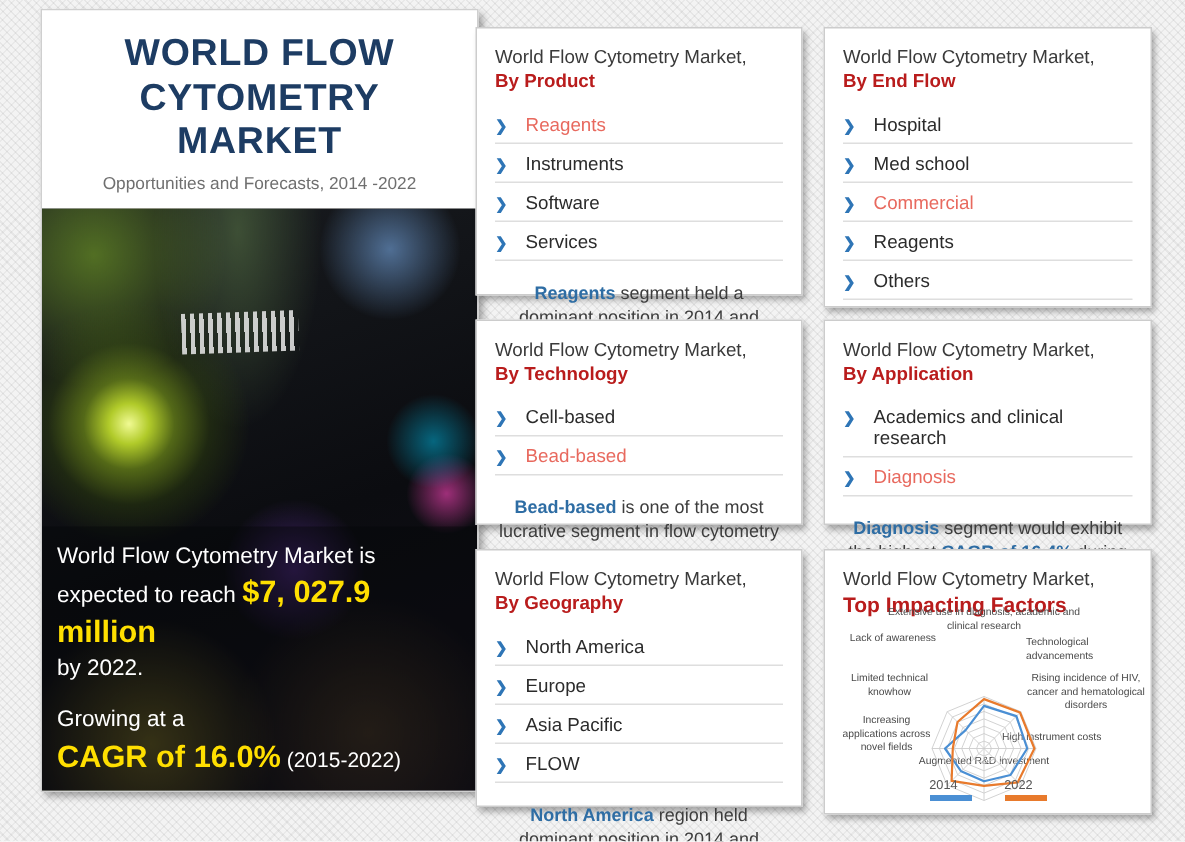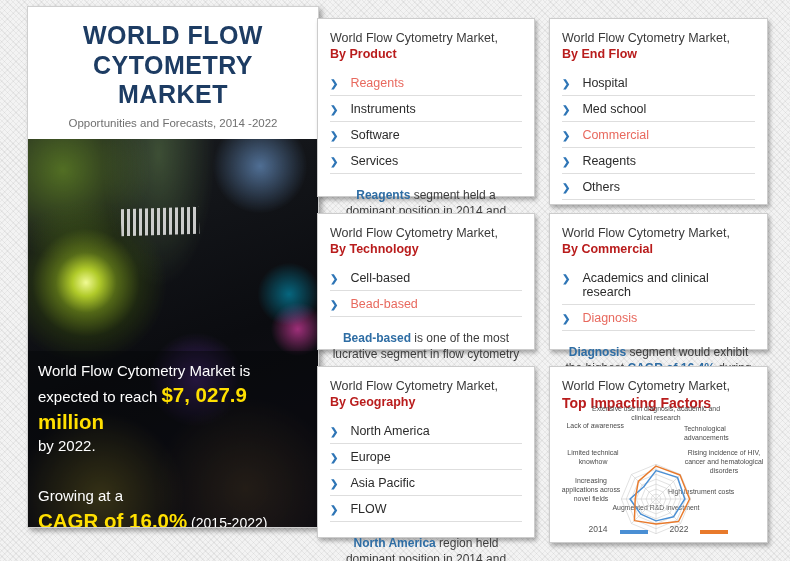--- a/index.html
+++ b/index.html
@@ -182,7 +182,7 @@
 
   <div class="card c4">
     <h2>World Flow Cytometry Market,</h2>
-    <h3>By Commercial</h3>
+    <h3>By Application</h3>
     <ul class="items">
       <li>
           <span class="chev">❯</span>

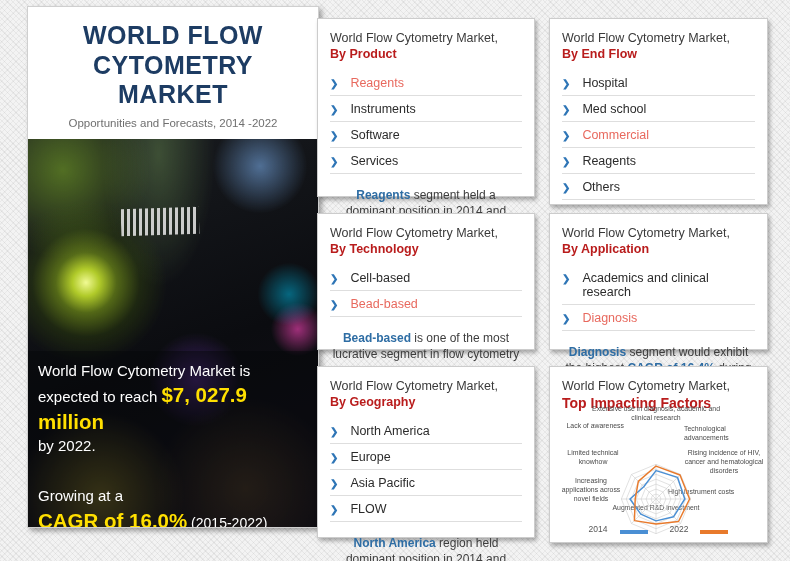--- a/index.html
+++ b/index.html
@@ -45,7 +45,7 @@
   }
   .overlay .line { font-size:15px; line-height:1.35; }
   .overlay .big { font-size:20.5px; font-weight:bold; color:#ffdf00; }
-  .overlay .grow { margin-top:30px; }
+  .overlay .grow { margin-top:14px; }
   .overlay .paren { font-size:14px; font-weight:normal; color:#fff;text-align:right; }
   
   .card {

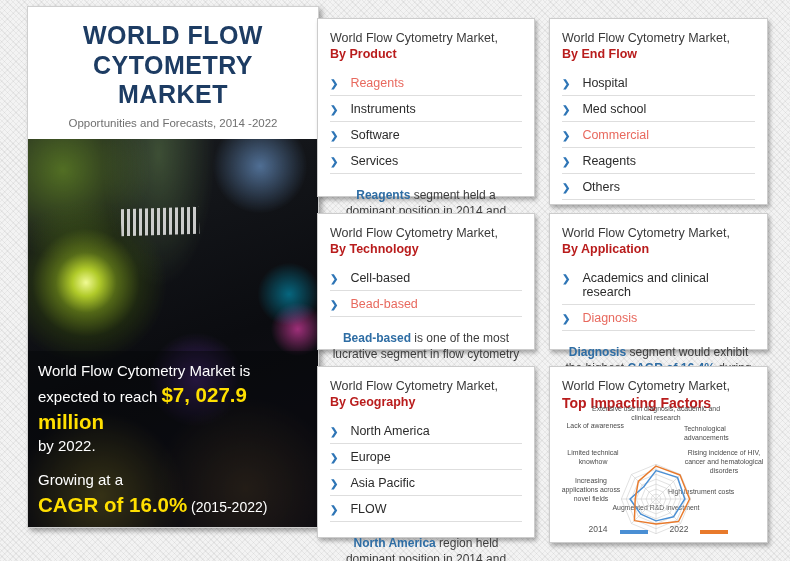--- a/index.html
+++ b/index.html
@@ -85,7 +85,7 @@
   .ax6 { left:12px;  top:46px;  width:62px;  text-align:center; }
   .ax7 { left:6px;   top:19px;  width:68px;  text-align:right; }
   .legend { position:absolute; left:0; right:0; bottom:8px; display:flex; justify-content:center; gap:22px; }
-  .legend .li { display:flex; flex-direction:row; align-items:flex-end;gap:12px; }
+  .legend .li { display:flex; flex-direction:column; align-items:flex-start; }
   .legend .txt { font-size:8.5px; color:#555; }
   .legend .bar { width:28px; height:4px; margin-top:2px; }
 </style>

